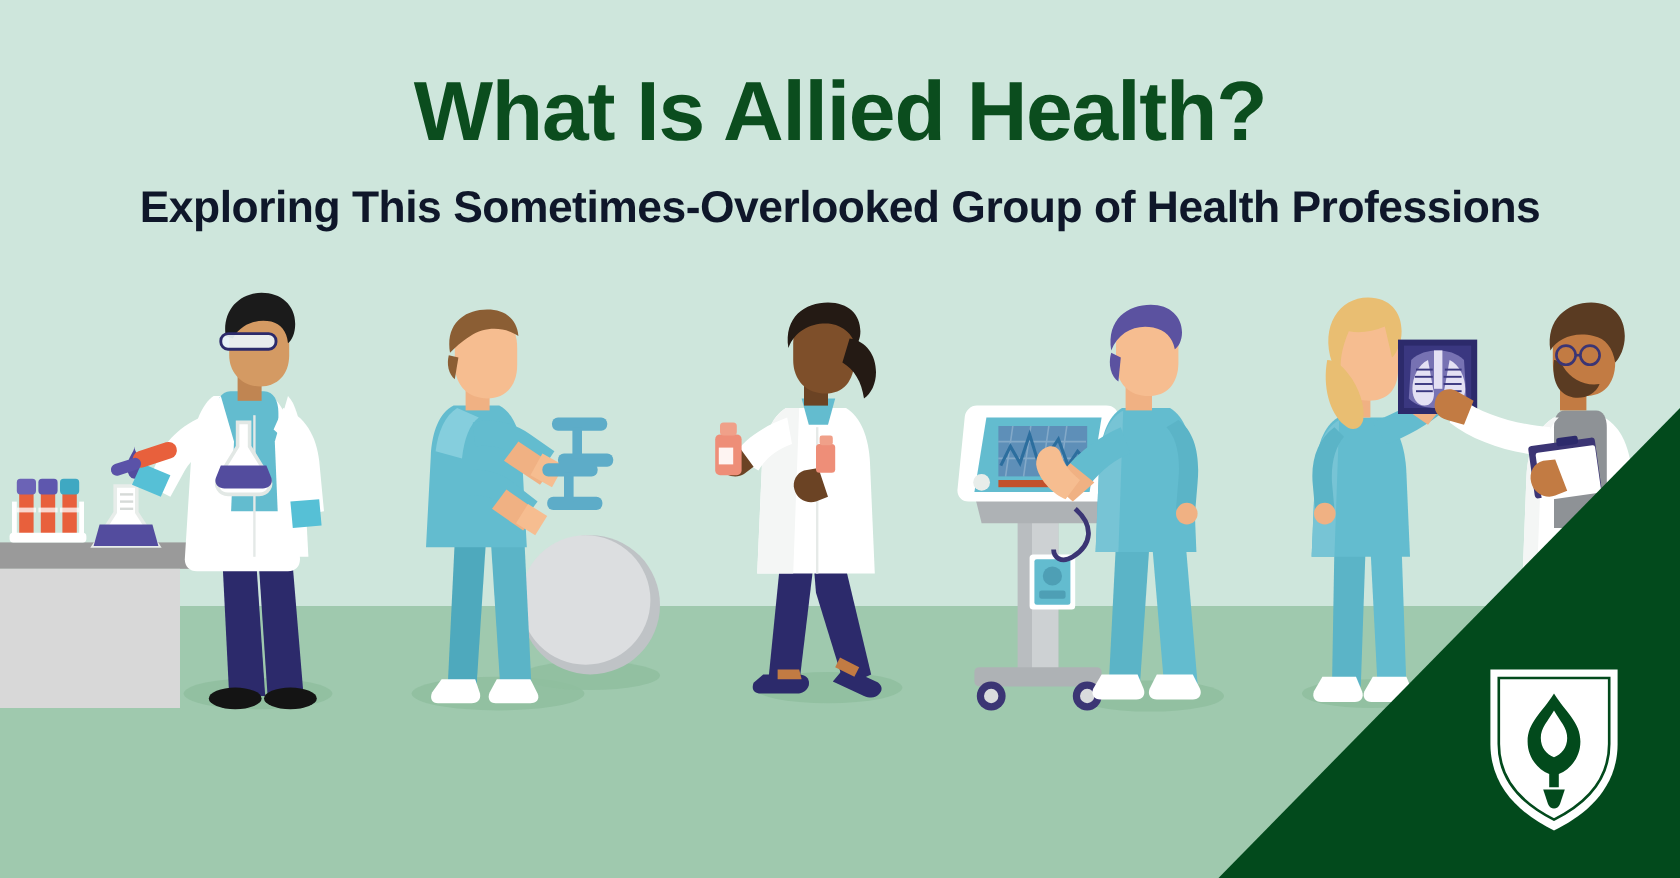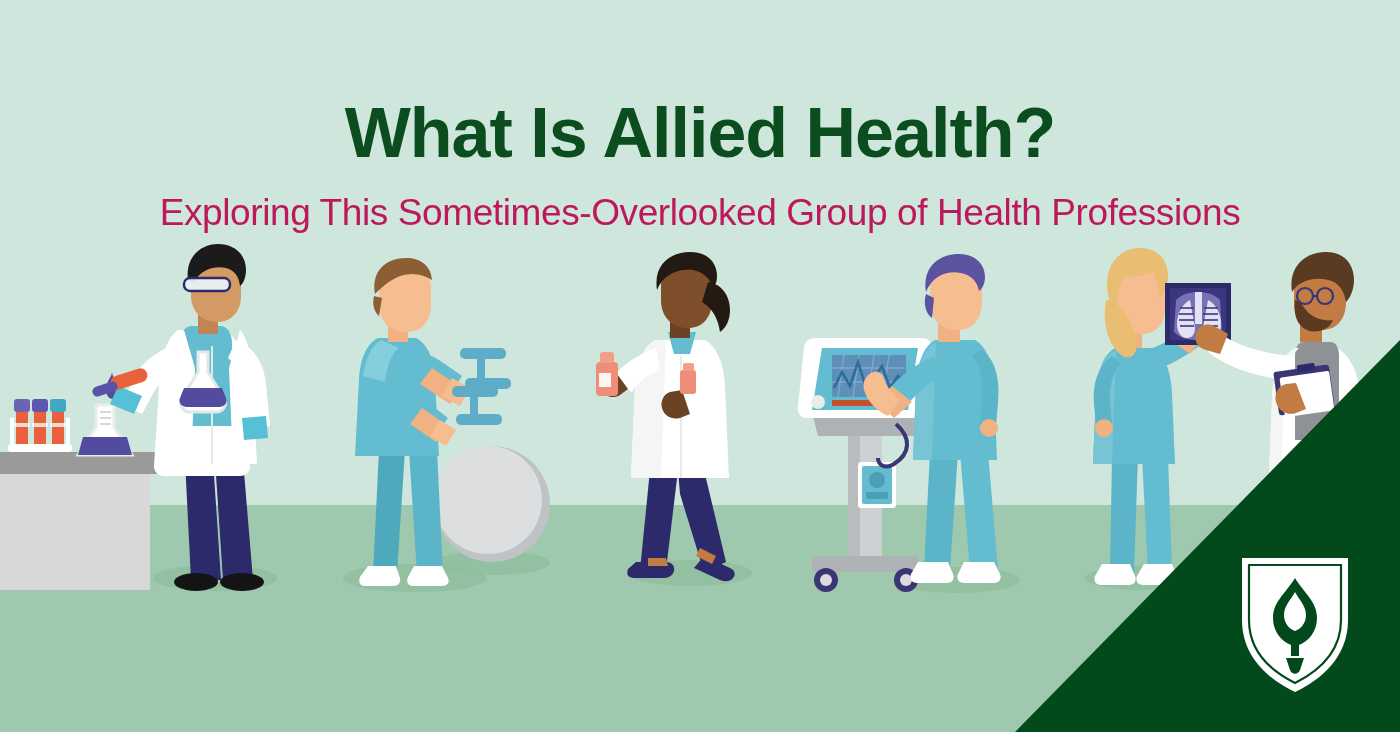--- a/index.html
+++ b/index.html
@@ -21,7 +21,7 @@
   .bg-floor { position:absolute; left:0; top:505px; width:1400px; height:227px; background:#9FC9AE; }
 
   
-  .headings { position:absolute; left:0; top:0; width:1400px; text-align:center; z-index:6;margin-top:40px; }
+  .headings { position:absolute; left:0; top:0; width:1400px; text-align:center; z-index:6; }
   .title {
     font-size:70px; font-weight:bold; color:#0B4D1E;
     letter-spacing:-1px; line-height:1.0; margin-top:58px;

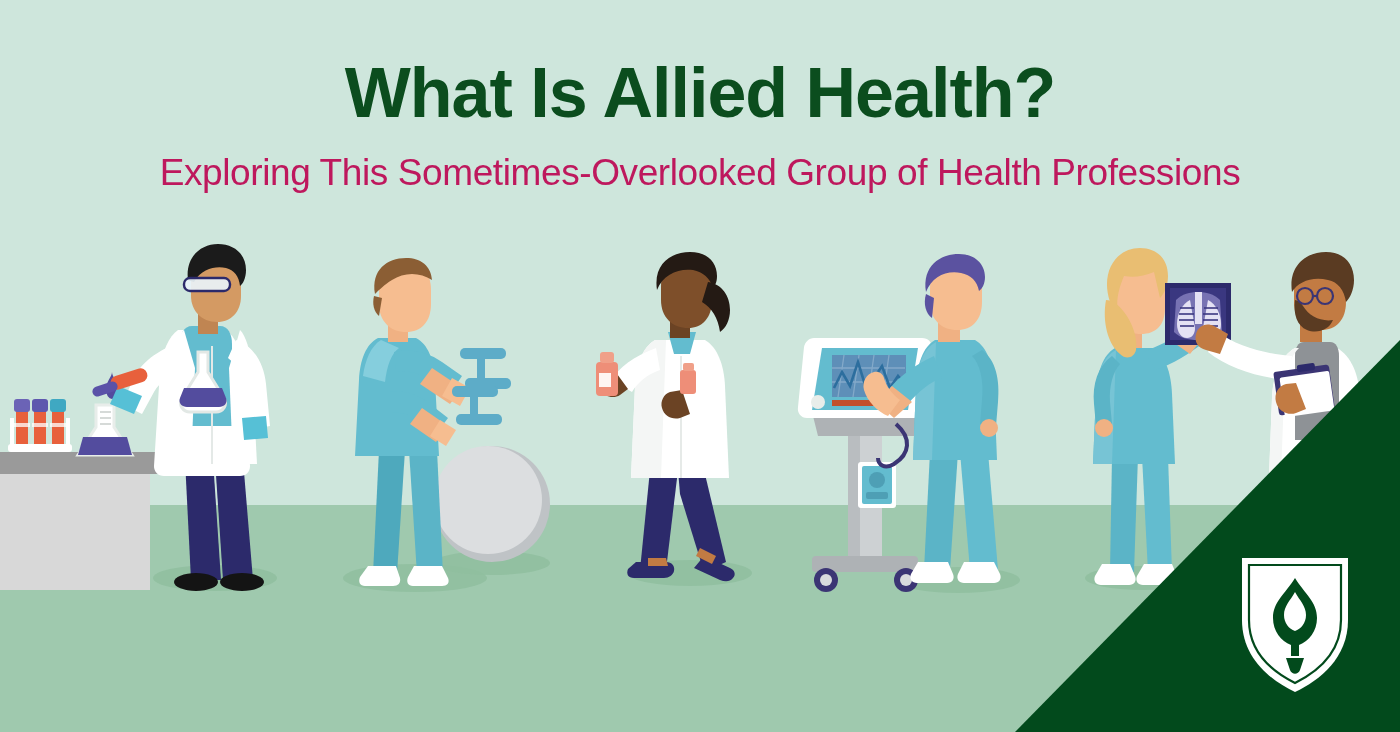--- a/index.html
+++ b/index.html
@@ -27,7 +27,7 @@
     letter-spacing:-1px; line-height:1.0; margin-top:58px;
   }
   .subtitle {
-    font-size:37px; font-weight:normal; color:#be185d;
+    font-size:37px; font-weight:bold; color:#0f172a;
     letter-spacing:-0.4px; line-height:1.0; margin-top:26px;
   }
 

